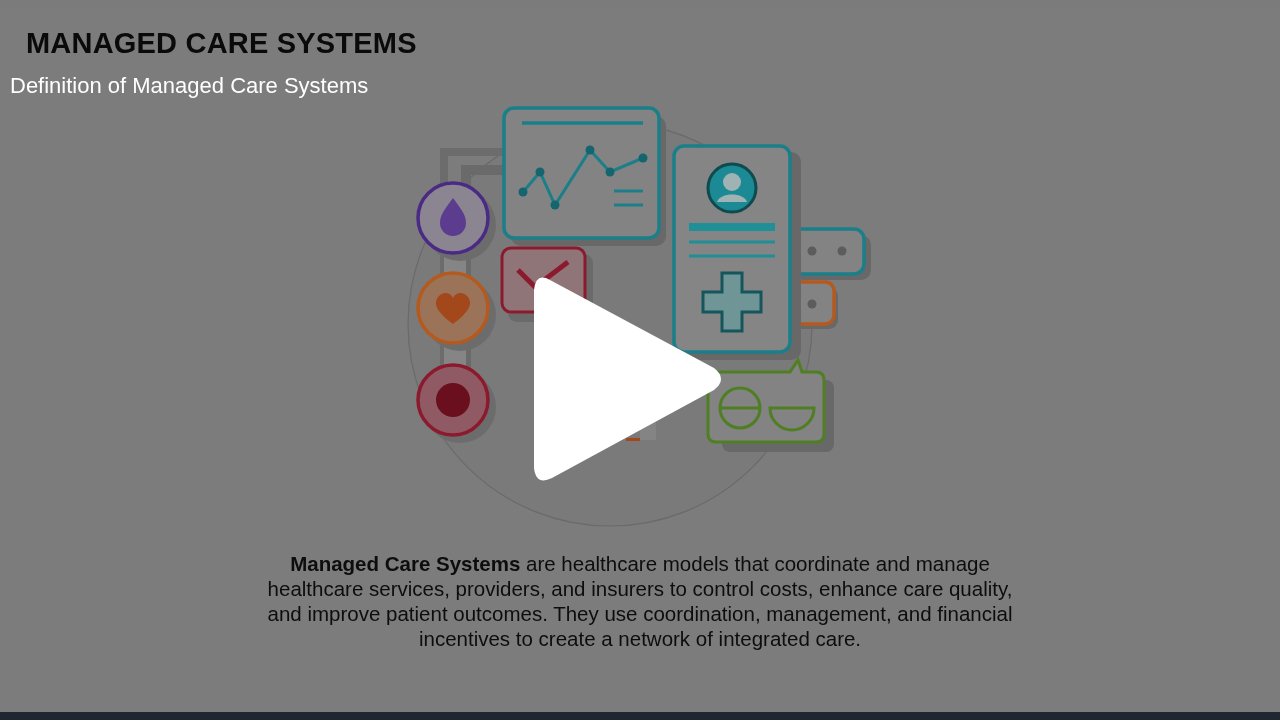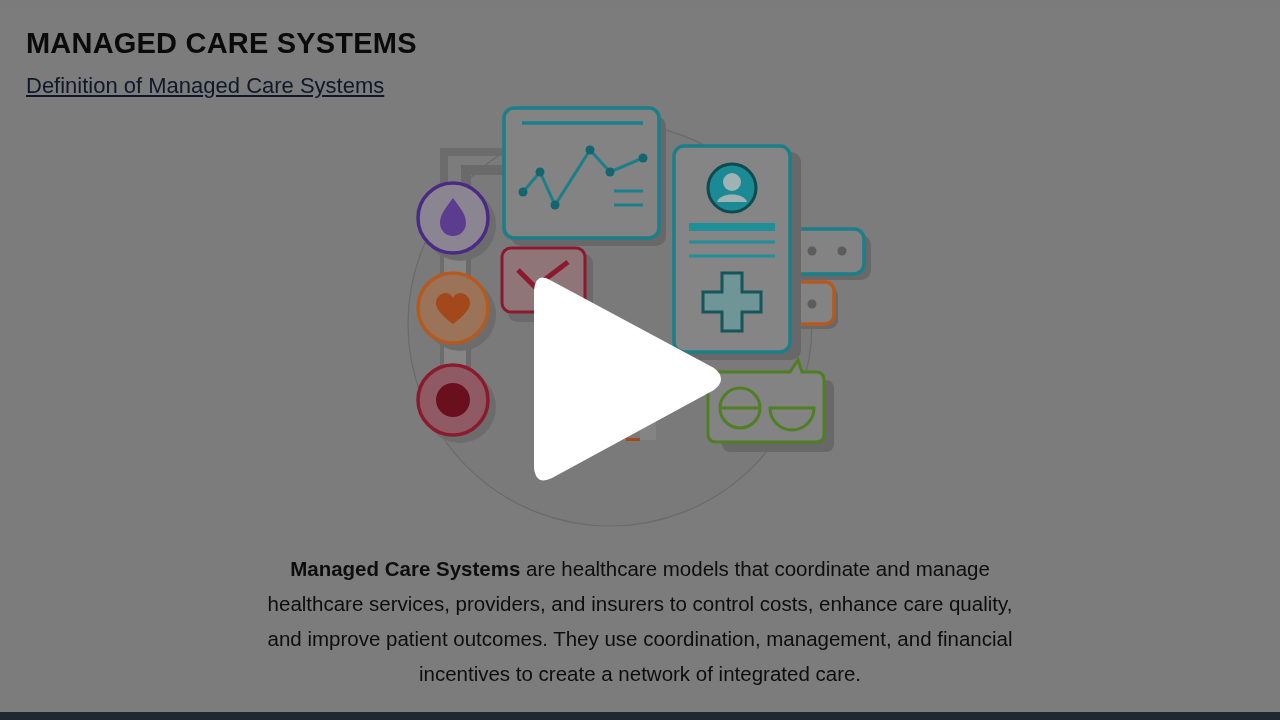--- a/index.html
+++ b/index.html
@@ -29,11 +29,10 @@
   }
   .subtitle {
     position: absolute;
-    left: 26px; top: 66px;
+    left: 10px; top: 66px;
     font-size: 22px;
-    color: #0f172a;
+    color: #ffffff;
     white-space: nowrap;
-    text-decoration: underline;
   }
   .illustration {
     position: absolute;

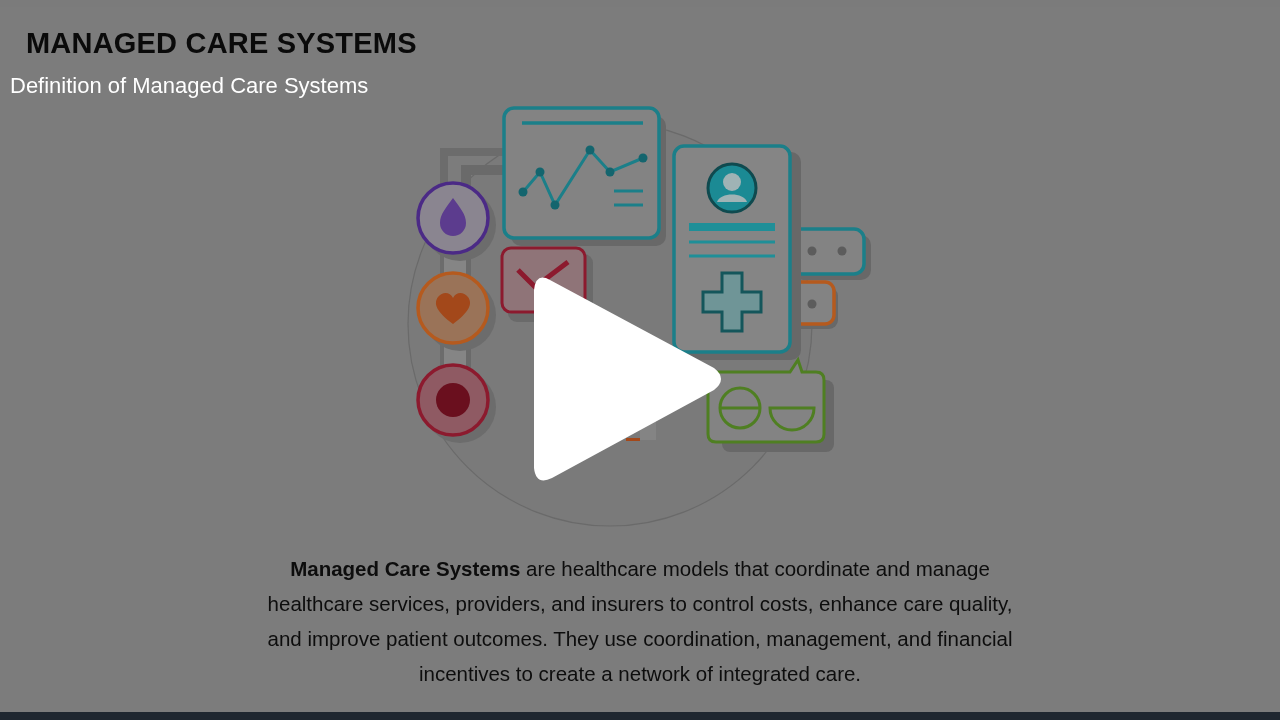--- a/index.html
+++ b/index.html
@@ -53,7 +53,7 @@
     width: 780px;
     text-align: center;
     font-size: 20.5px;
-    line-height: 35px;
+    line-height: 25px;
     color: #0d0d0d;
   }
   .definition b { font-weight: bold; }

